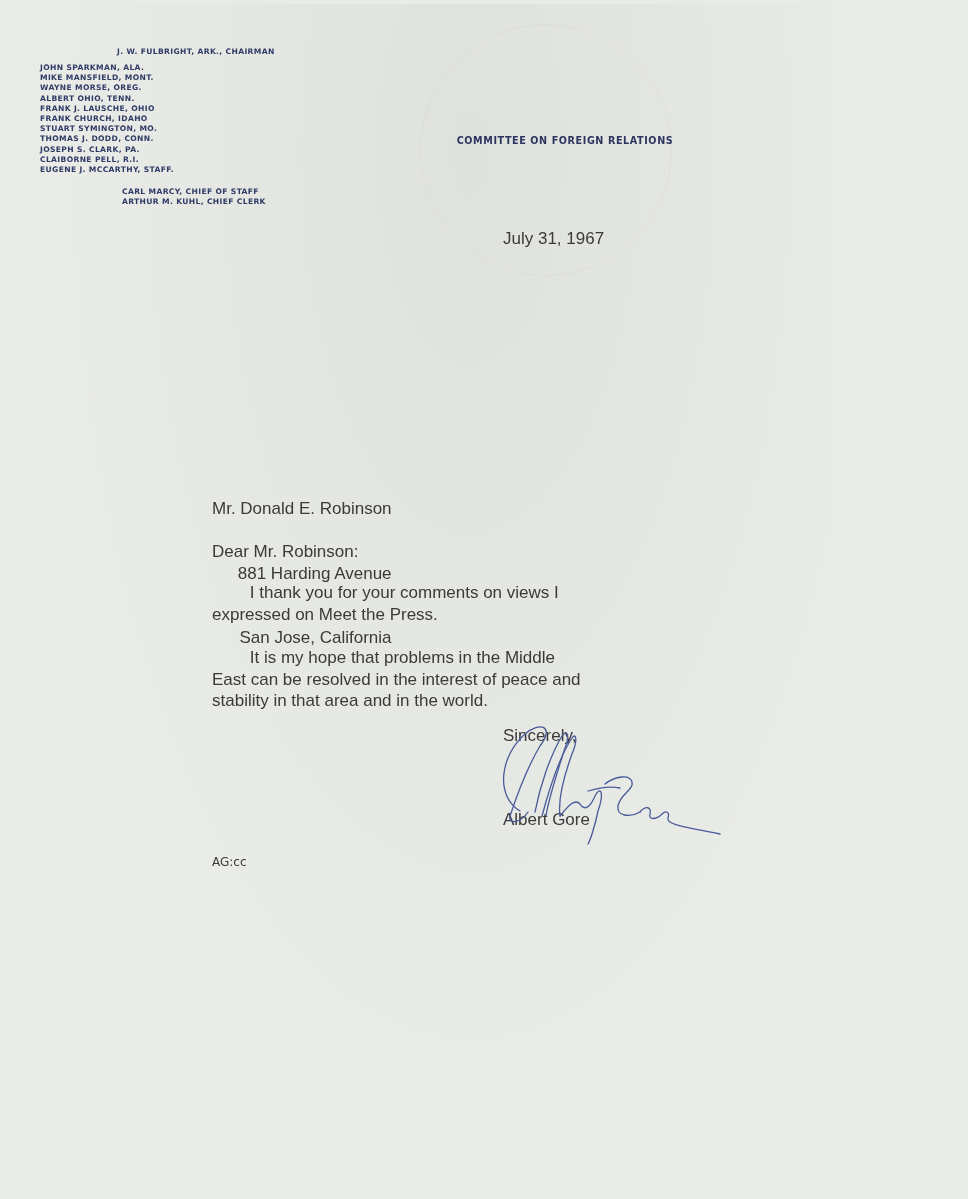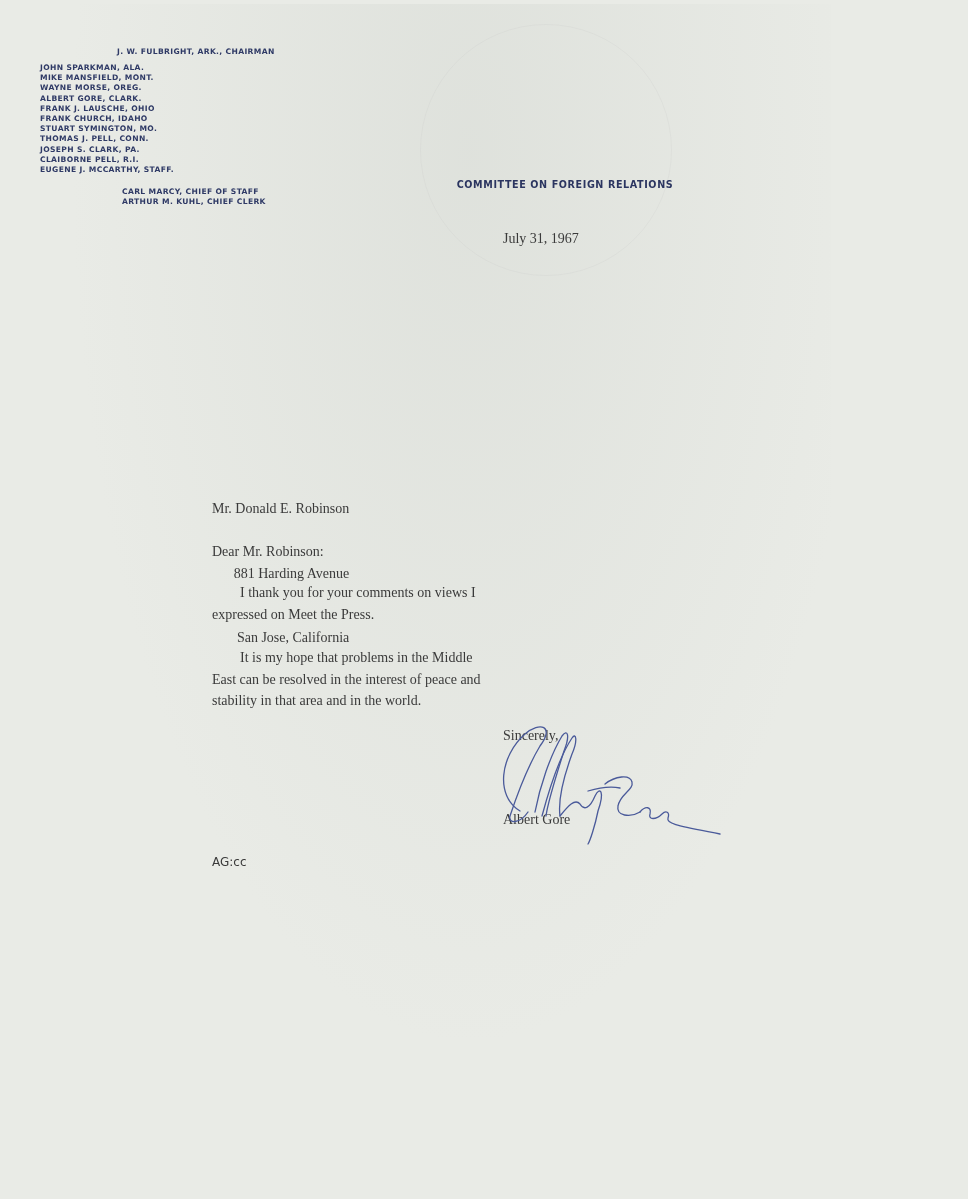--- a/index.html
+++ b/index.html
@@ -109,7 +109,7 @@
     <div>JOHN SPARKMAN, ALA.</div>
     <div>MIKE MANSFIELD, MONT.</div>
     <div>WAYNE MORSE, OREG.</div>
-    <div>ALBERT GORE, CLARK.</div>
+    <div>ALBERT OHIO, TENN.</div>
     <div>FRANK J. LAUSCHE, OHIO</div>
     <div>FRANK CHURCH, IDAHO</div>
     <div>STUART SYMINGTON, MO.</div>

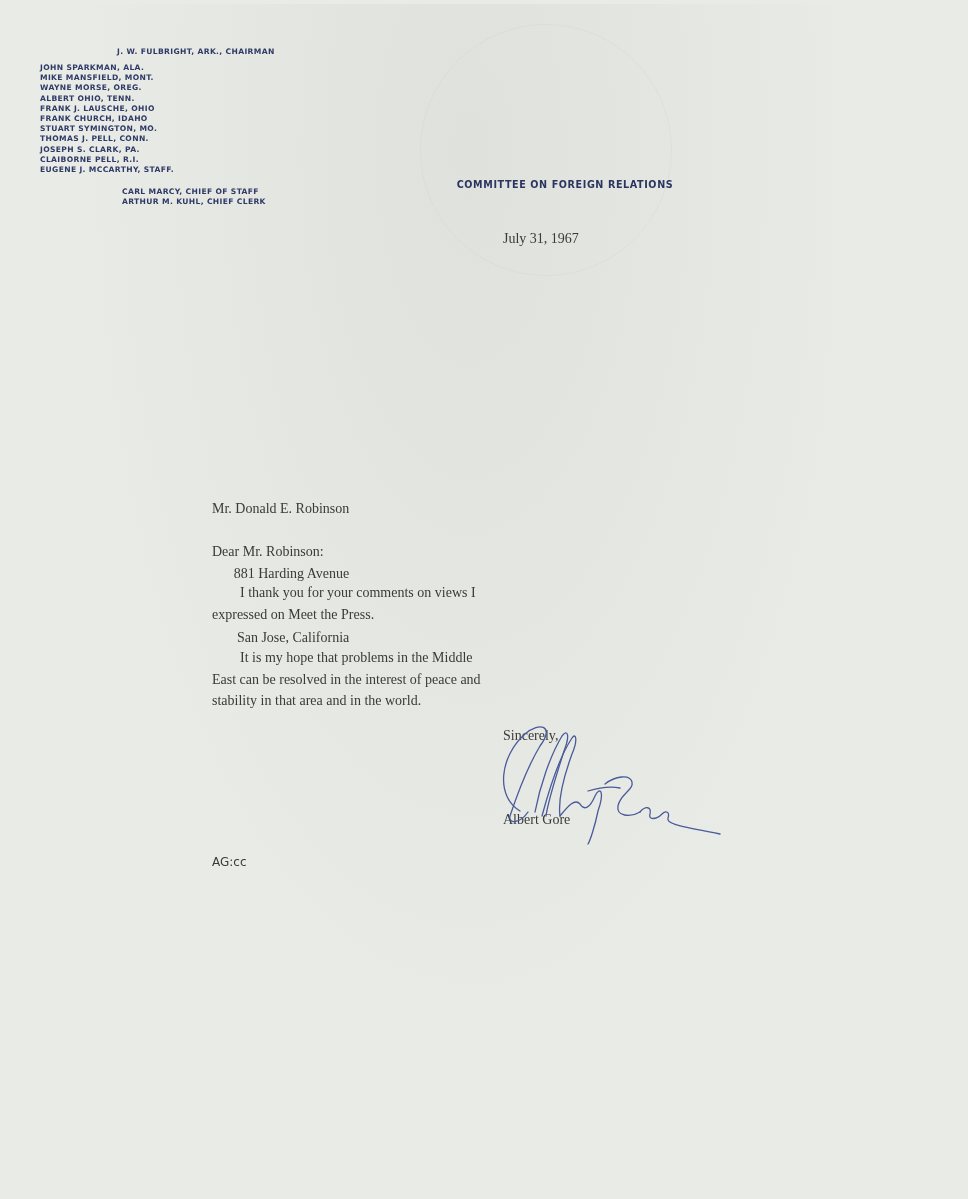--- a/index.html
+++ b/index.html
@@ -113,7 +113,7 @@
     <div>FRANK J. LAUSCHE, OHIO</div>
     <div>FRANK CHURCH, IDAHO</div>
     <div>STUART SYMINGTON, MO.</div>
-    <div>THOMAS J. PELL, CONN.</div>
+    <div>THOMAS J. DODD, CONN.</div>
     <div>JOSEPH S. CLARK, PA.</div>
     <div>CLAIBORNE PELL, R.I.</div>
     <div>EUGENE J. MCCARTHY, STAFF.</div>

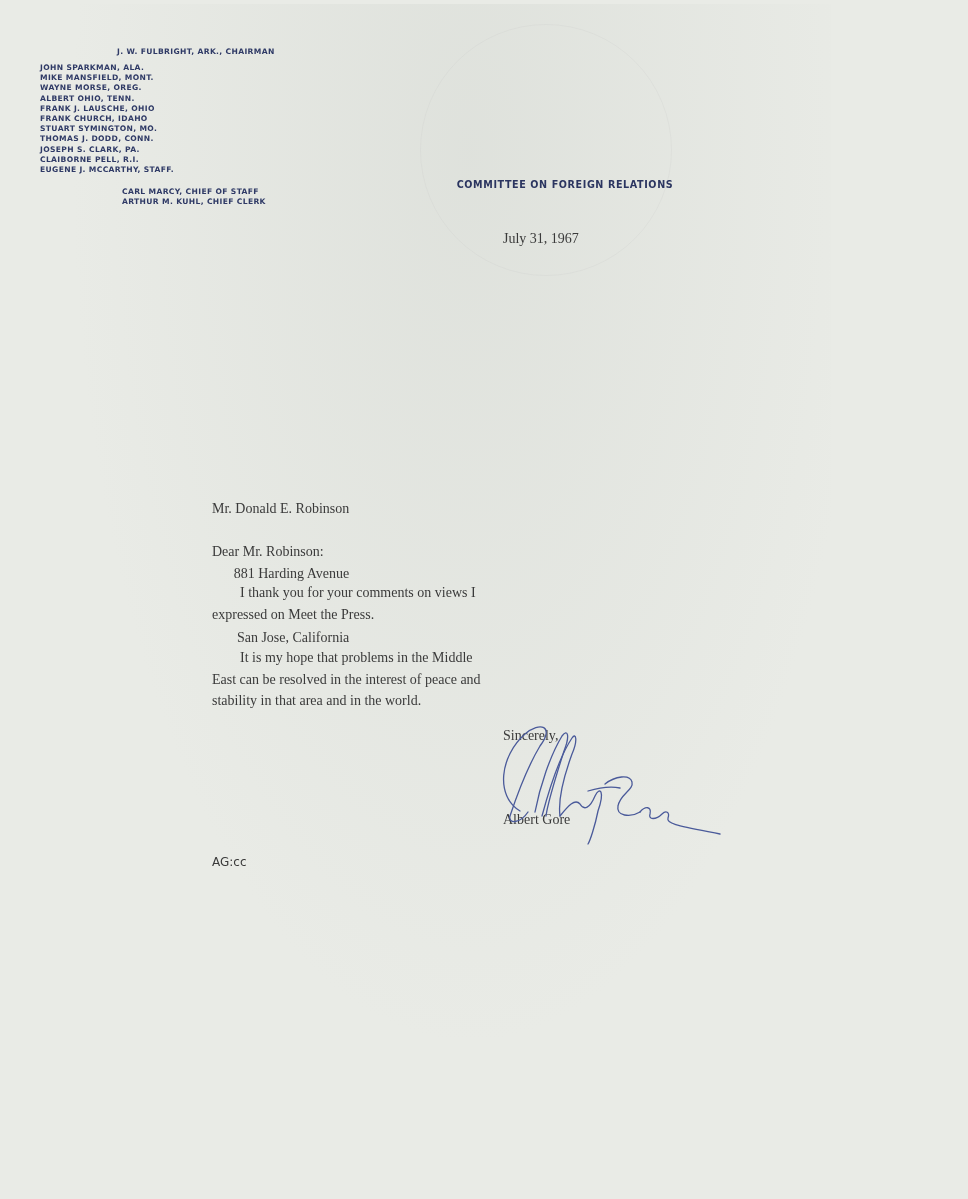--- a/index.html
+++ b/index.html
@@ -70,7 +70,6 @@
       color: #2b3560;
       letter-spacing: 0.6px;
       white-space: nowrap;
-      margin-top: 44px;
     }
 
     .typed {

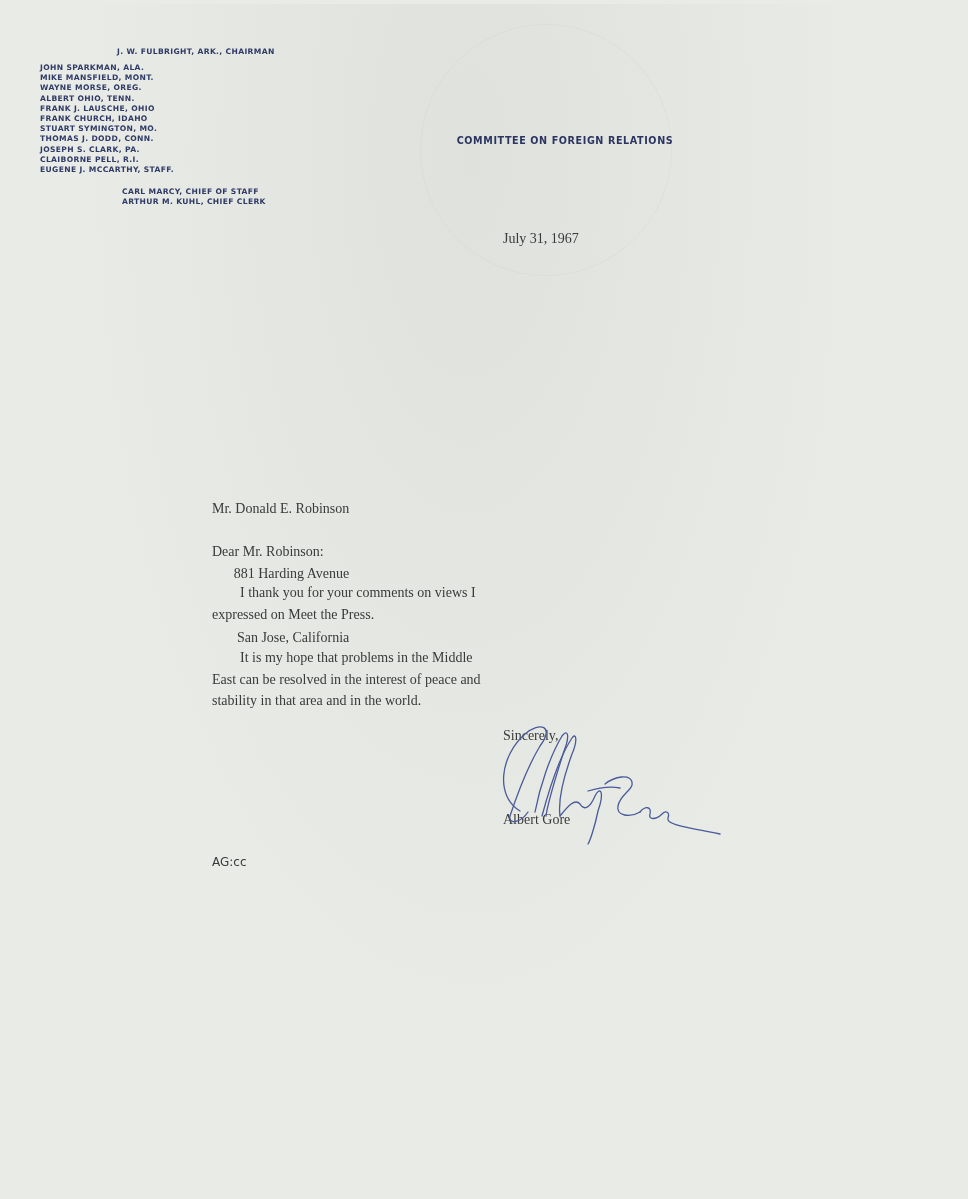--- a/index.html
+++ b/index.html
@@ -74,8 +74,8 @@
 
     .typed {
       position: absolute;
-      font-family: Liberation Serif, serif;
-      font-size: 14px;
+      font-family: Liberation Sans, sans-serif;
+      font-size: 17px;
       color: #3a3a3a;
       line-height: 21.5px;
       white-space: pre;

